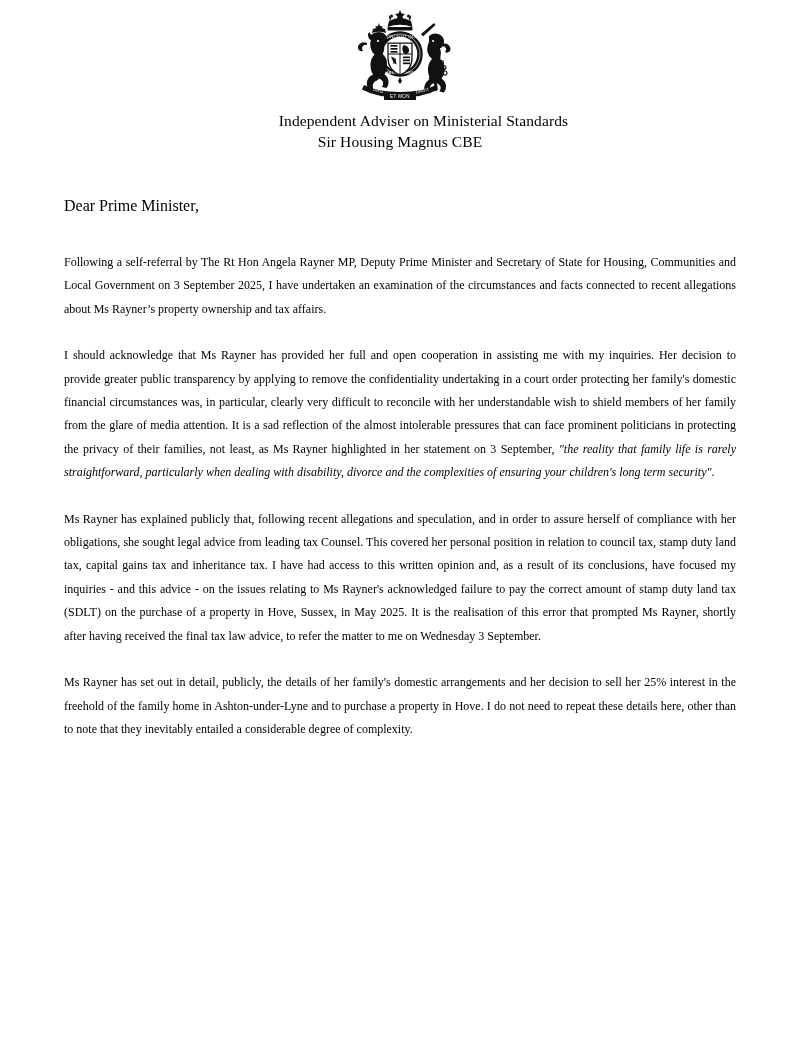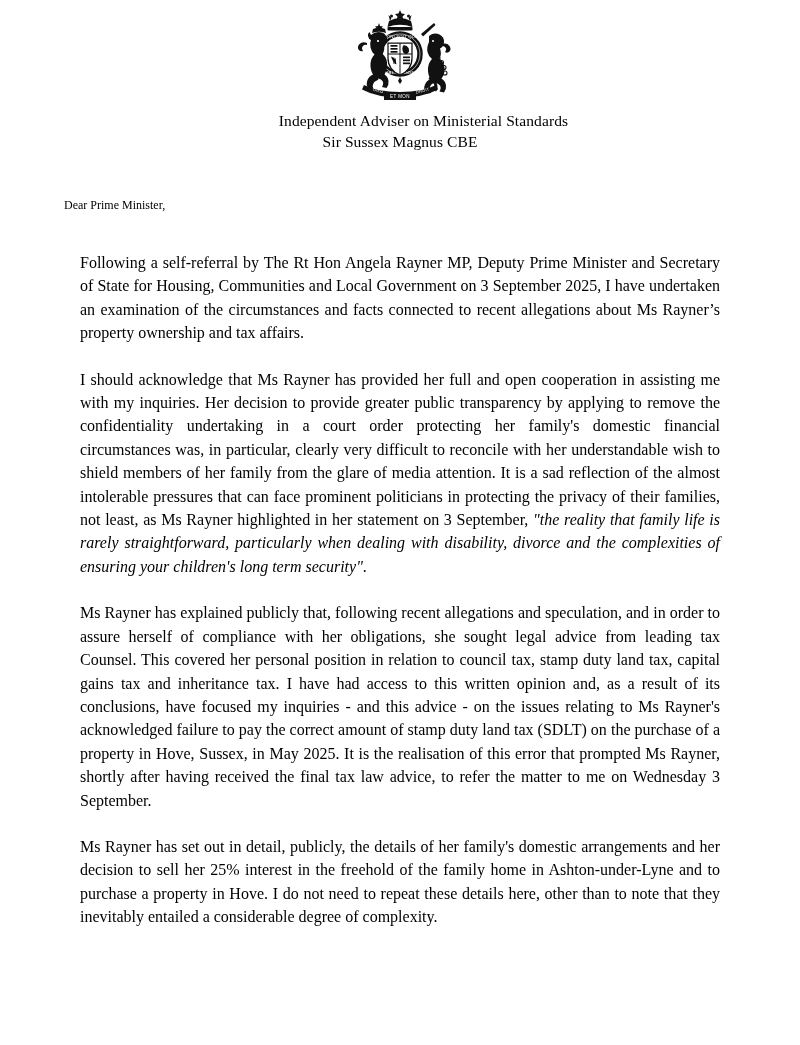--- a/index.html
+++ b/index.html
@@ -155,7 +155,7 @@
     </svg>
 
     <div class="letterhead-line first">Independent Adviser on Ministerial Standards</div>
-    <div class="letterhead-line">Sir Sussex Magnus CBE</div>
+    <div class="letterhead-line">Sir Housing Magnus CBE</div>
   </div>
 
   <div class="body-block">

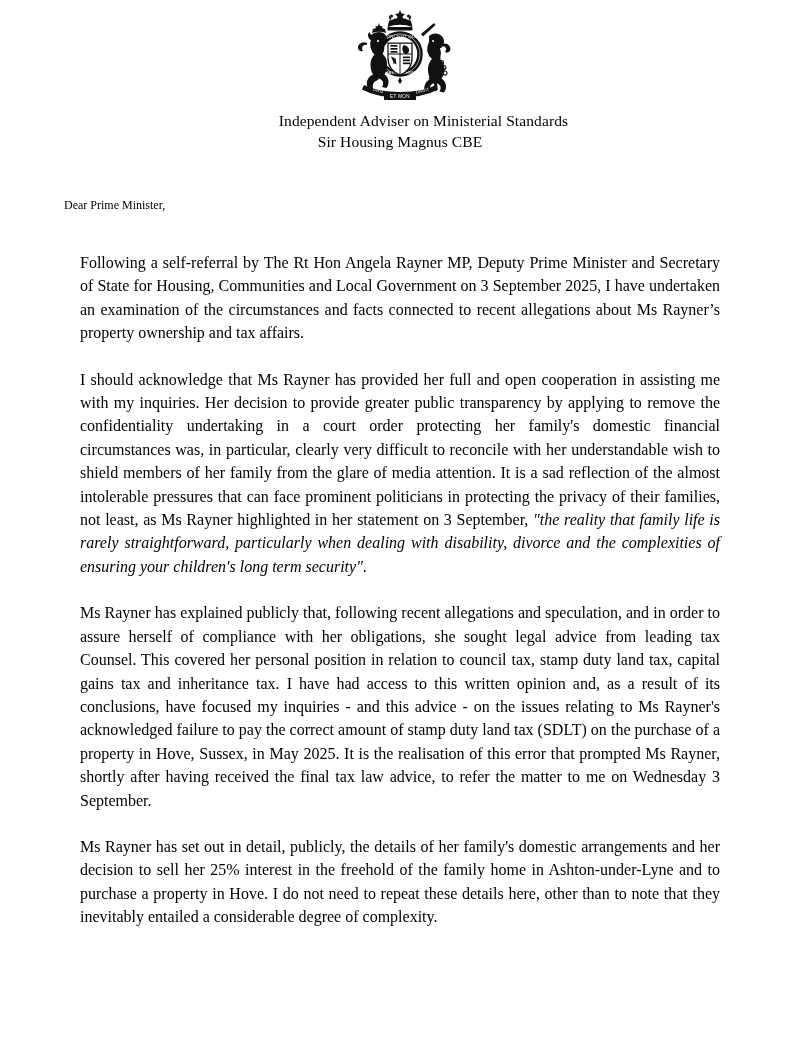--- a/index.html
+++ b/index.html
@@ -56,7 +56,7 @@
     margin-top: 79px;
   }
   .salutation {
-    font-size: 12px;
+    font-size: 16px;
     line-height: 23px;
     margin-top: 42px;
     text-align: left;

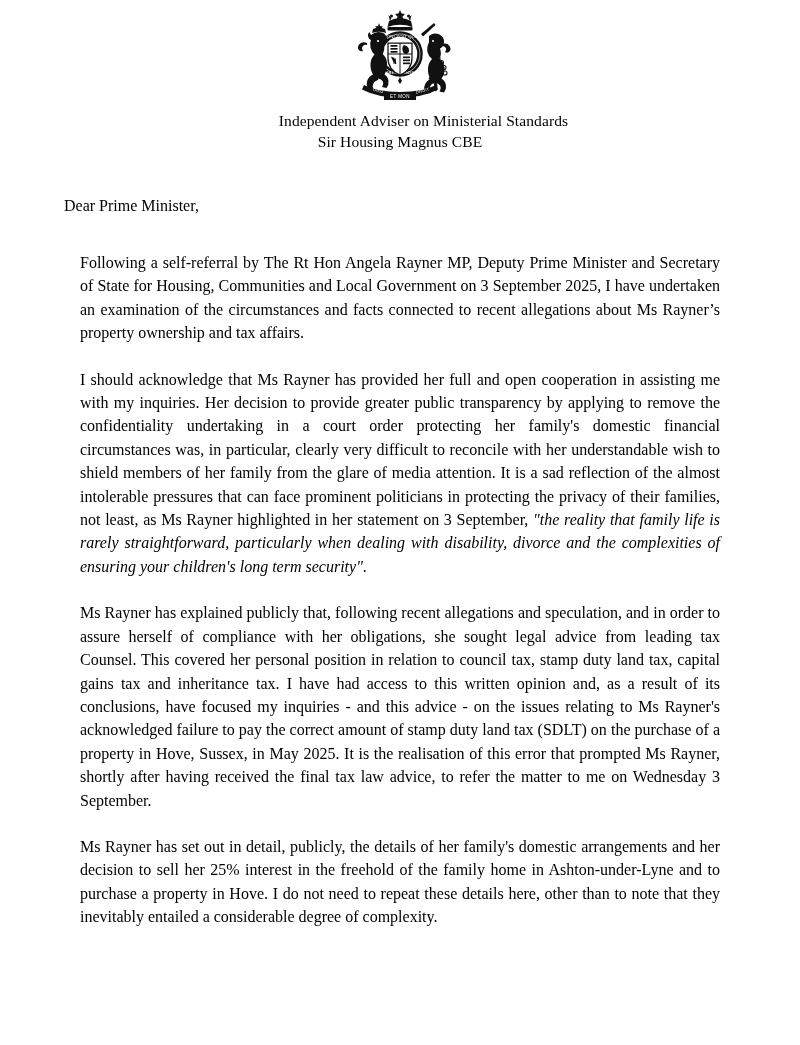--- a/index.html
+++ b/index.html
@@ -62,11 +62,11 @@
     text-align: left;
   }
   p.para {
-    font-size: 16px;
+    font-size: 12px;
     line-height: 23.4px;
     text-align: justify;
     text-justify: inter-word;
-    margin: 16px;
+    margin: 0;
     margin-top: 23px;
     hyphens: none;
   }

